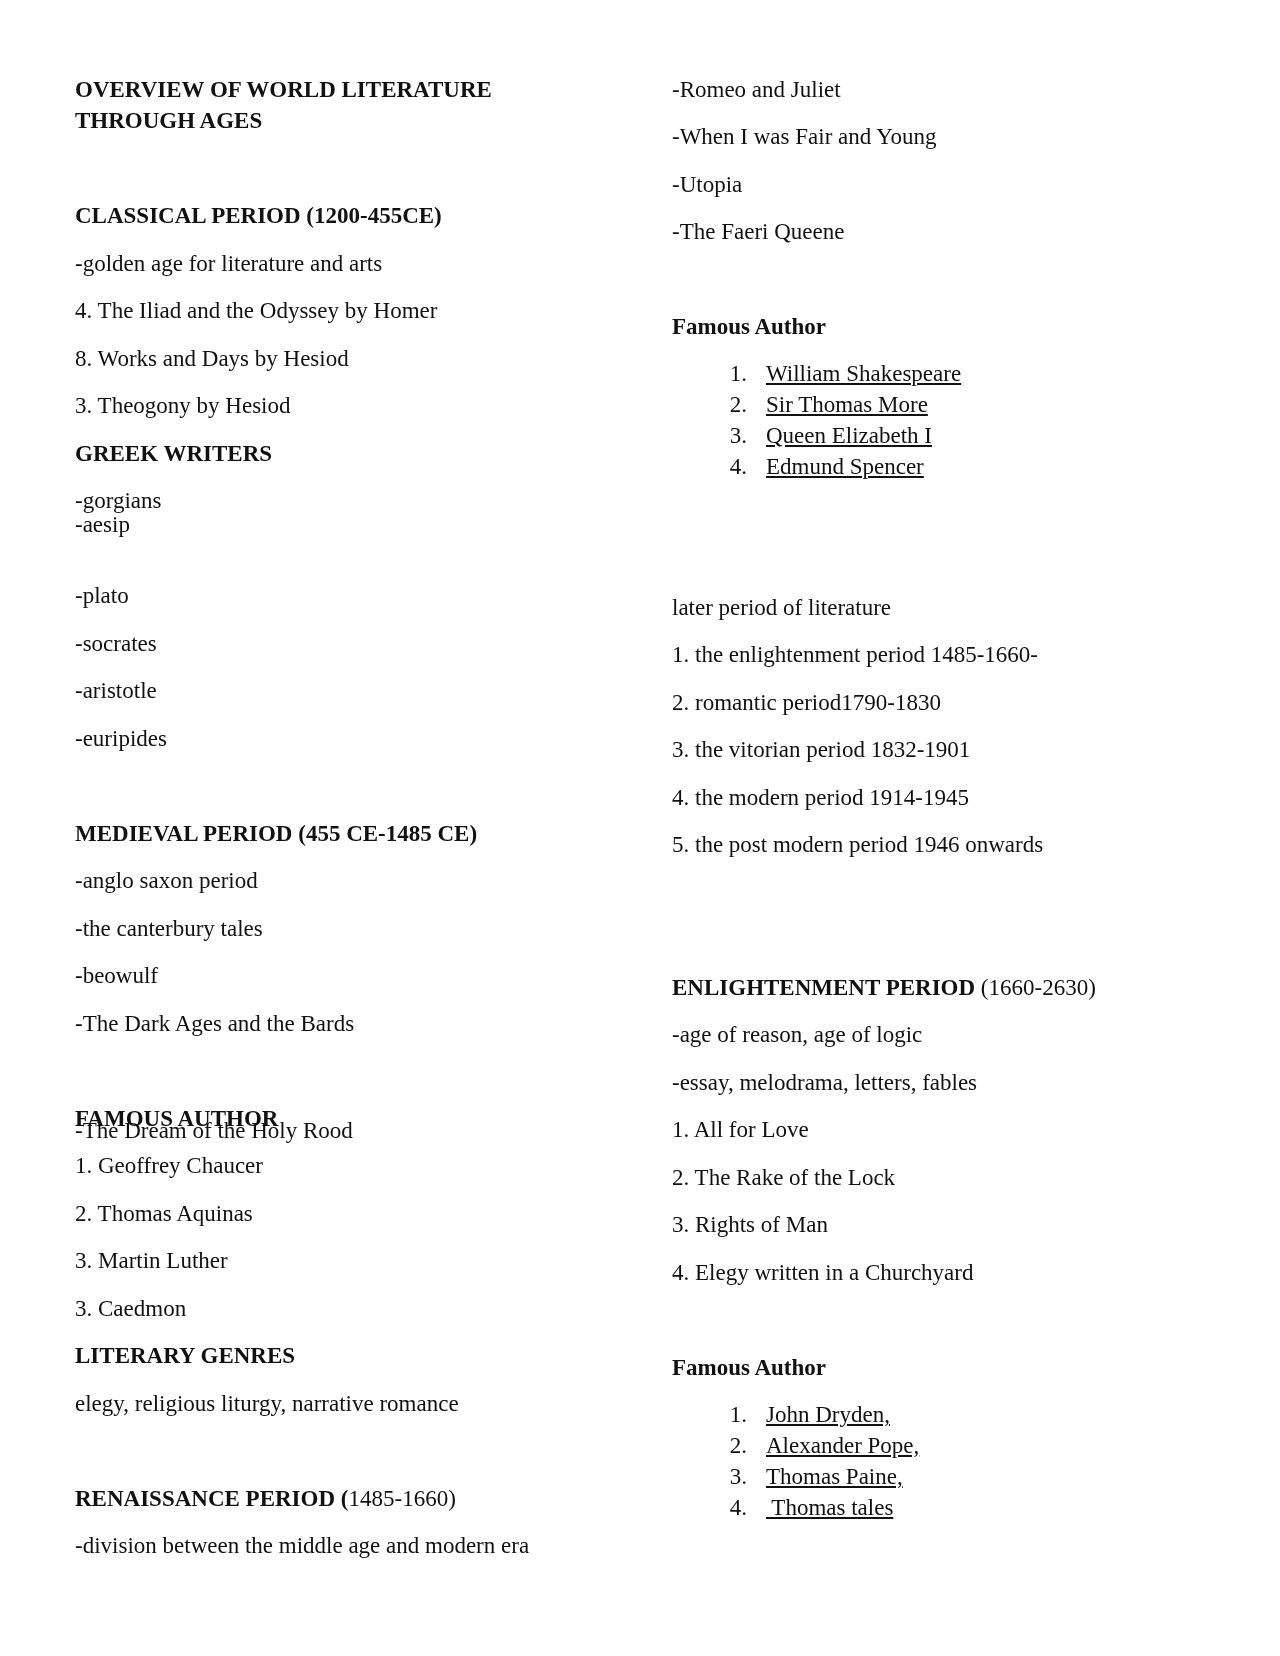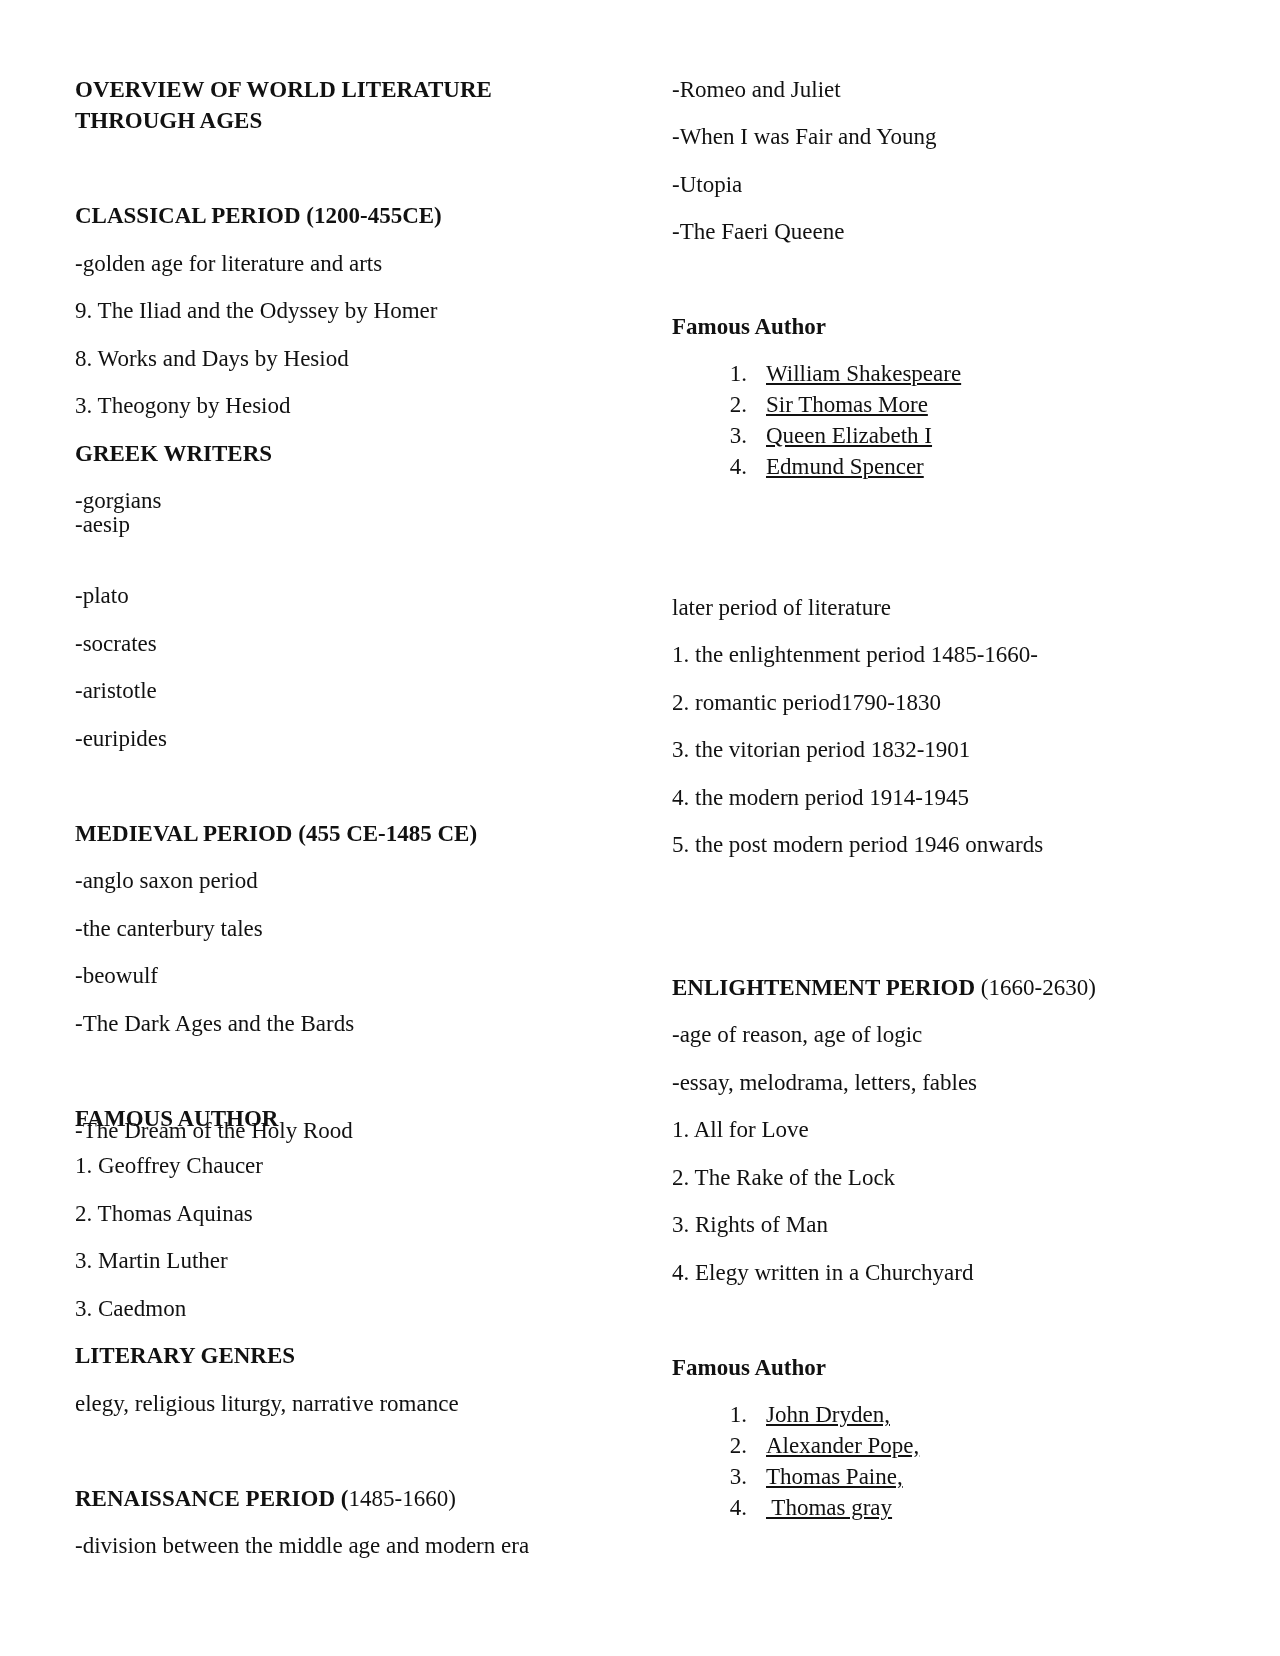--- a/index.html
+++ b/index.html
@@ -23,7 +23,7 @@
 
   <div class="ln b" style="top:201px">CLASSICAL PERIOD (1200-455CE)</div>
   <div class="ln" style="top:249px">-golden age for literature and arts</div>
-  <div class="ln" style="top:296px">9. The Iliad and the Odyssey by Homer</div>
+  <div class="ln" style="top:296px">4. The Iliad and the Odyssey by Homer</div>
   <div class="ln" style="top:344px">8. Works and Days by Hesiod</div>
   <div class="ln" style="top:391px">3. Theogony by Hesiod</div>
   <div class="ln b" style="top:439px">GREEK WRITERS</div>

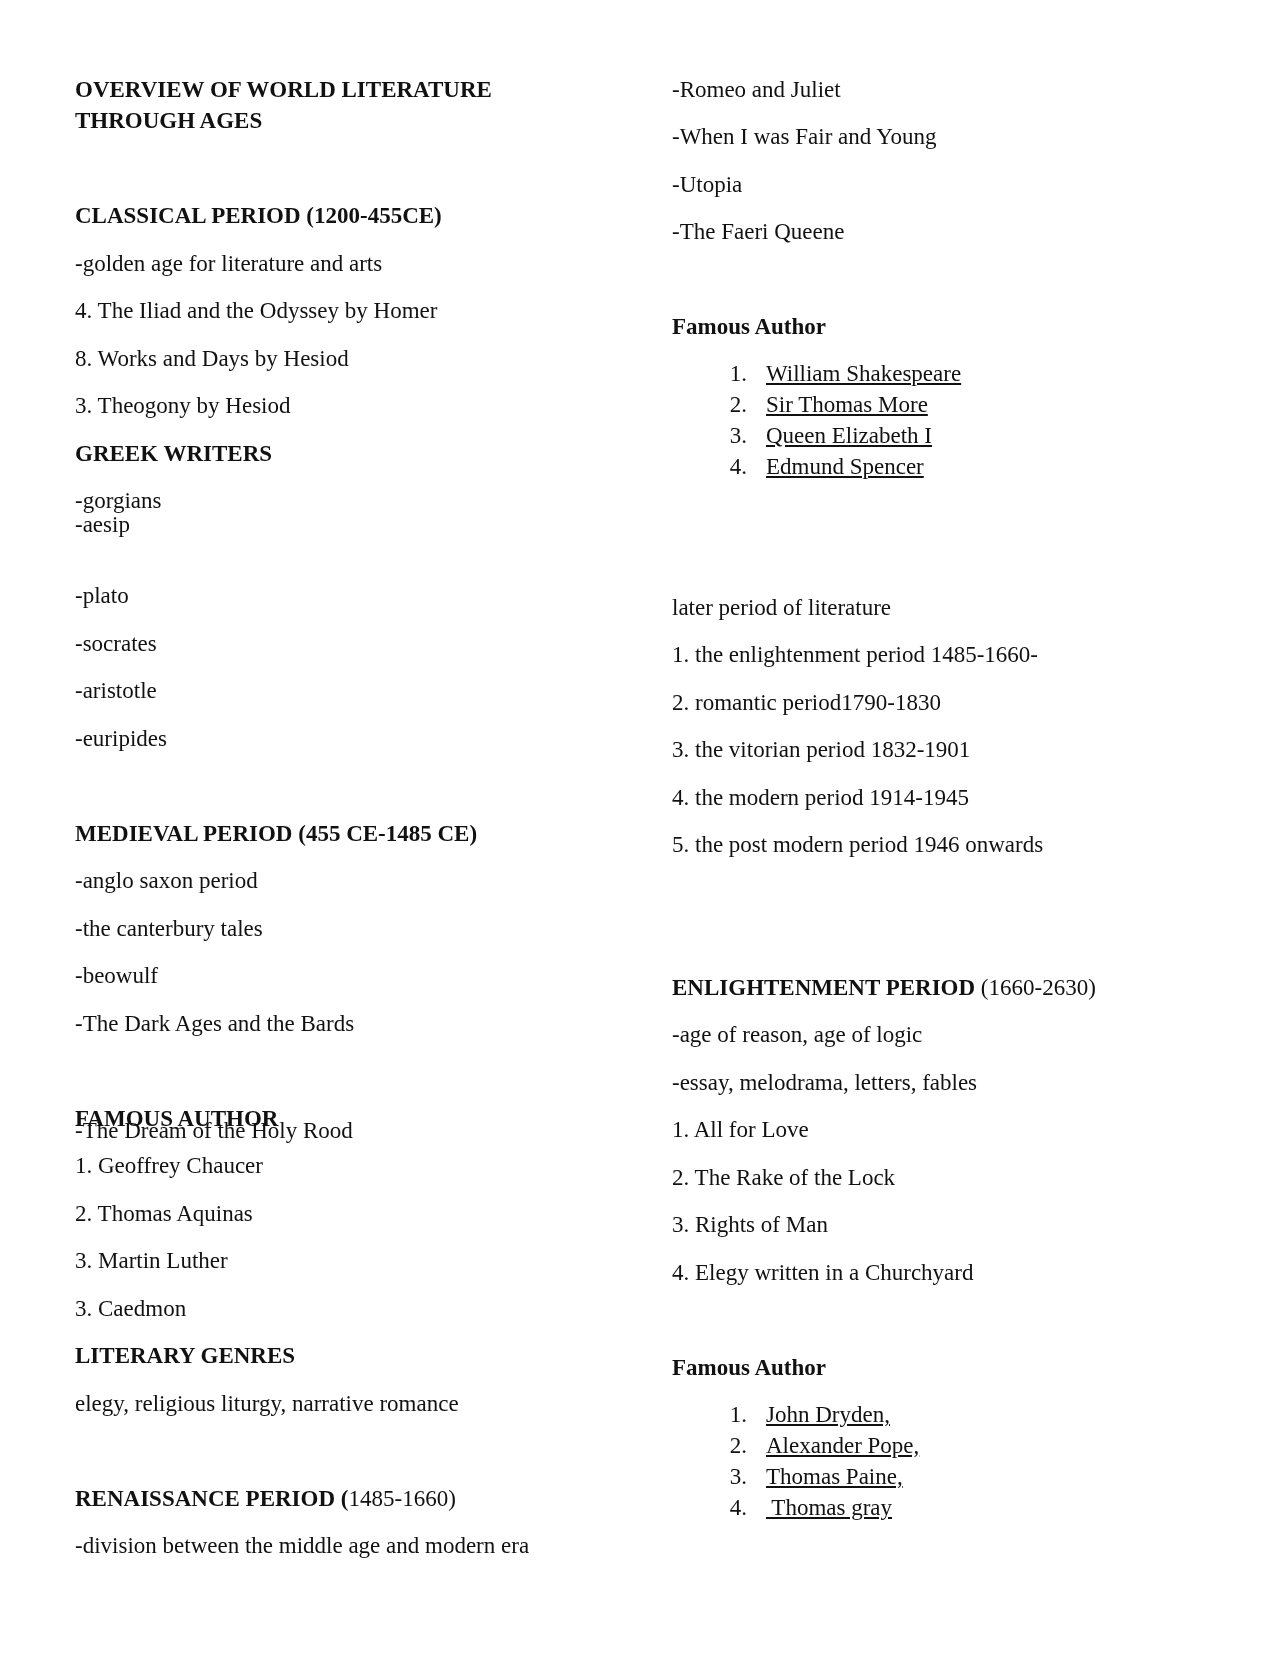--- a/index.html
+++ b/index.html
@@ -83,7 +83,7 @@
   <div class="ln li" style="top:1400px"><span class="num">1.</span><span class="txt">John Dryden,</span></div>
   <div class="ln li" style="top:1431px"><span class="num">2.</span><span class="txt">Alexander Pope,</span></div>
   <div class="ln li" style="top:1462px"><span class="num">3.</span><span class="txt">Thomas Paine,</span></div>
-  <div class="ln li" style="top:1493px"><span class="num">4.</span><span class="txt" style="white-space:pre"> Thomas gray</span></div>
+  <div class="ln li" style="top:1493px"><span class="num">4.</span><span class="txt" style="white-space:pre"> Thomas tales</span></div>
 </div>
 
 </body></html>

